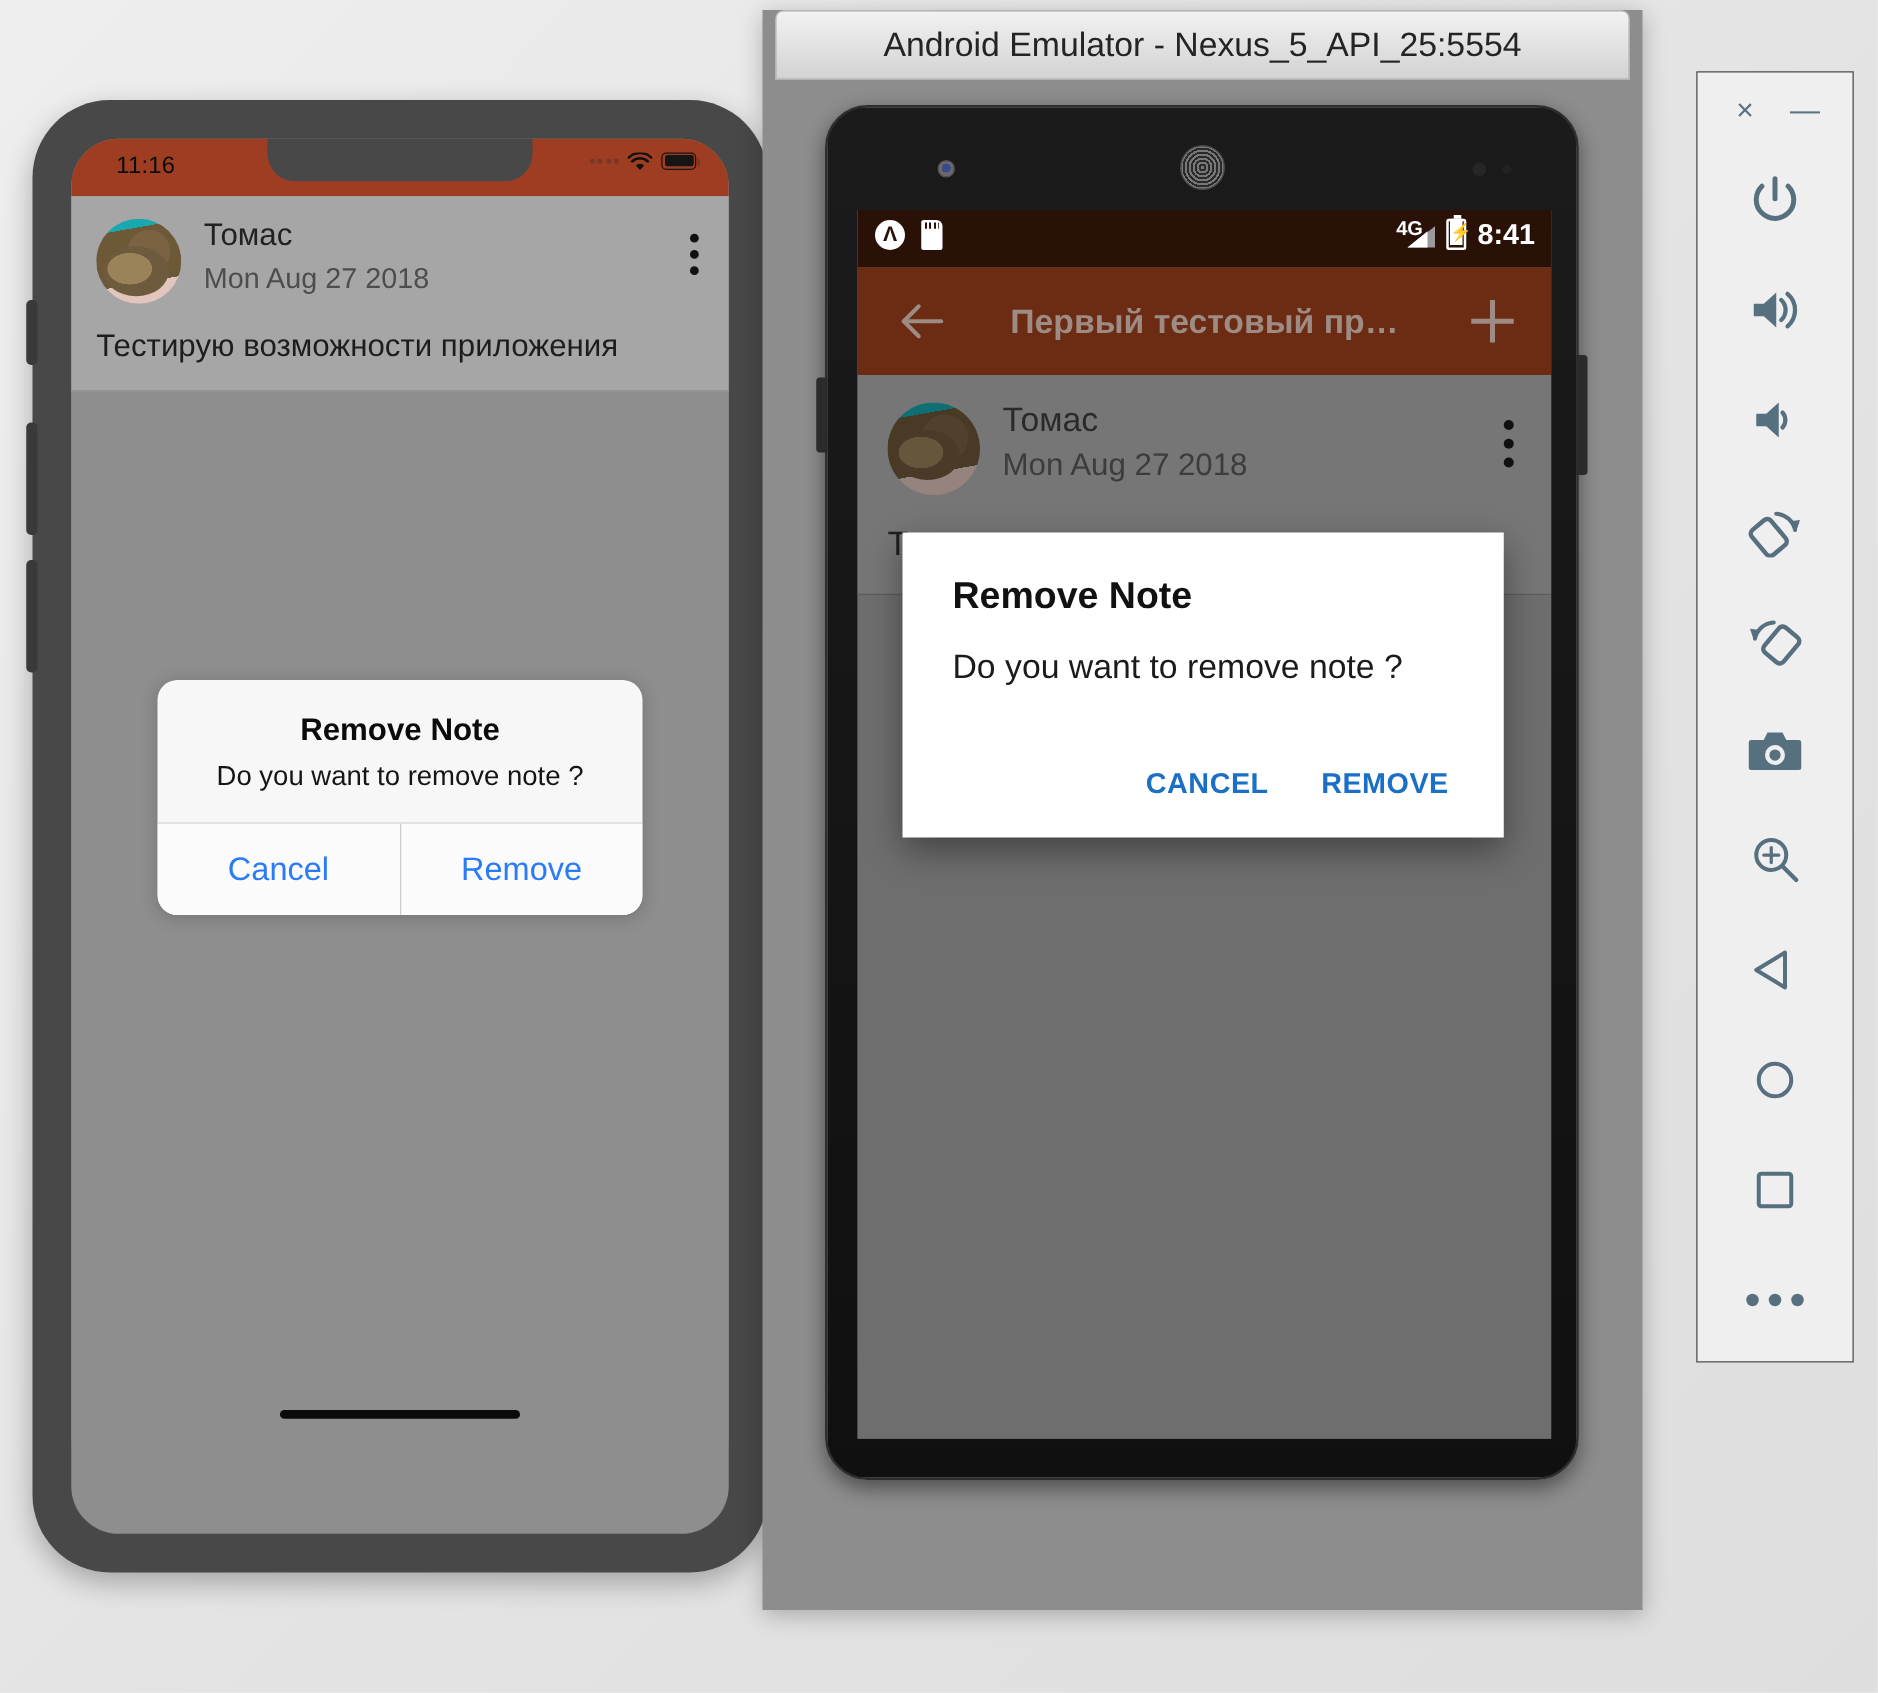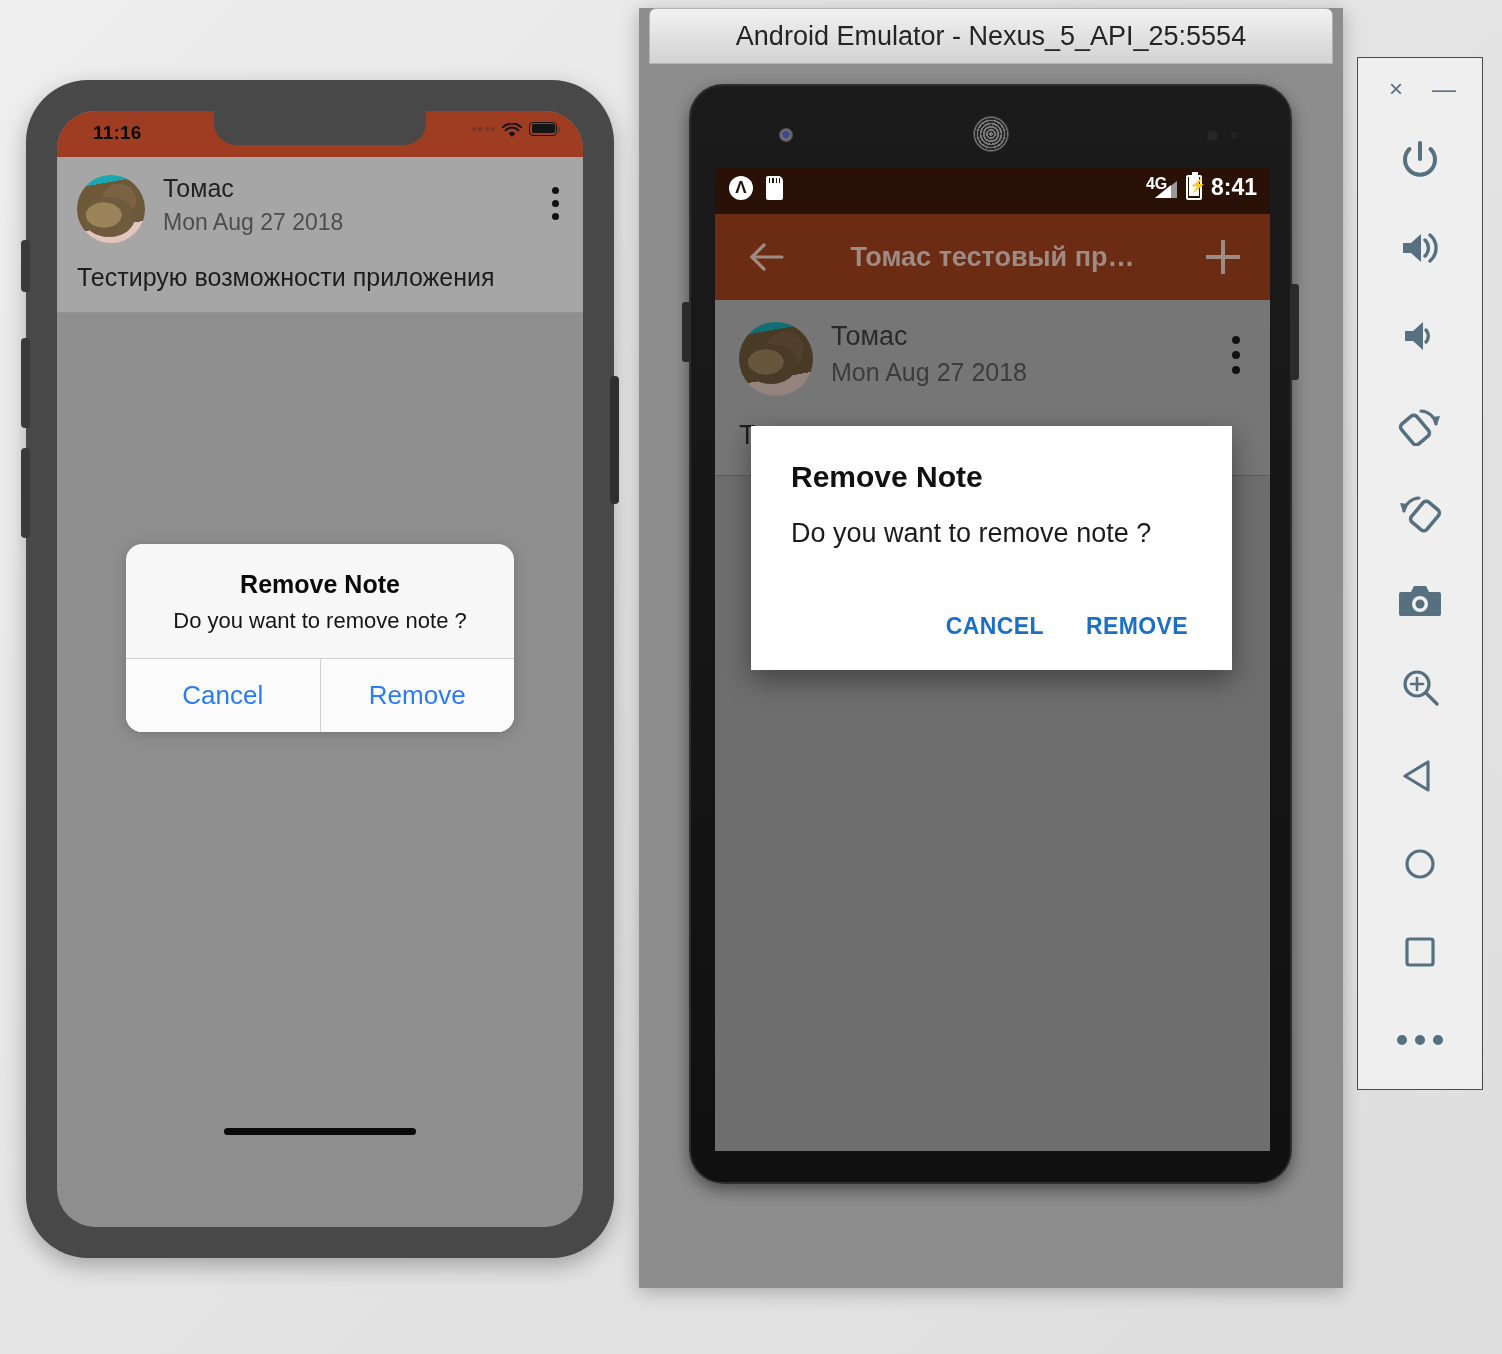--- a/index.html
+++ b/index.html
@@ -126,7 +126,7 @@
 
   
   #emu-window {
-    position:absolute; left: 639px; top: 8px; width: 704px; height: 1280px;
+    position:absolute; left: 610px; top: 8px; width: 704px; height: 1280px;
     background: #8d8d8d;
     box-shadow: 0 4px 18px rgba(0,0,0,.25);
   }

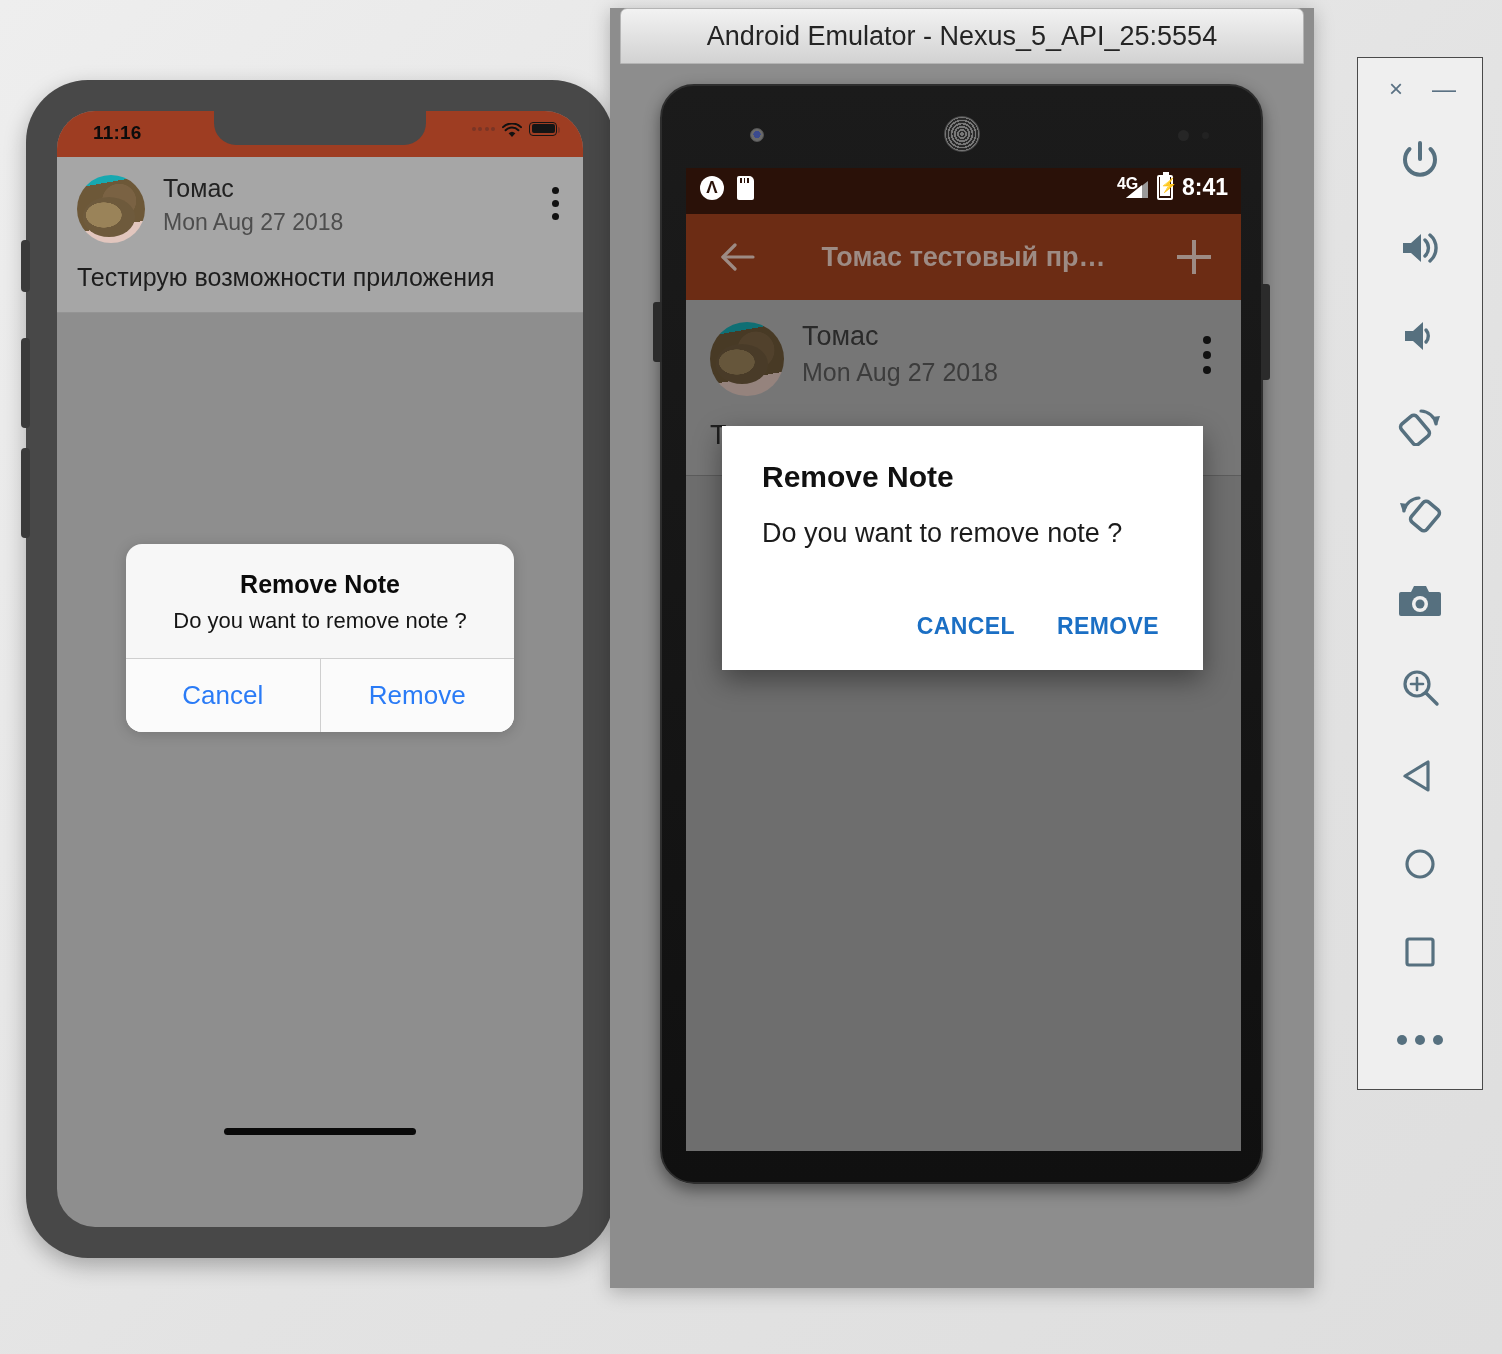--- a/index.html
+++ b/index.html
@@ -36,7 +36,7 @@
   }
   #ios-statusbar {
     position: relative; height: 46px; background: #9e3d22;
-    color: #0c0c0c; font-size: 19px; font-weight: bold;
+    color: #0c0c0c; font-size: 19px; font-weight: normal;
   }
   #ios-statusbar .time { position:absolute; left:36px; top:11px; letter-spacing:.2px; }
   #ios-notch {

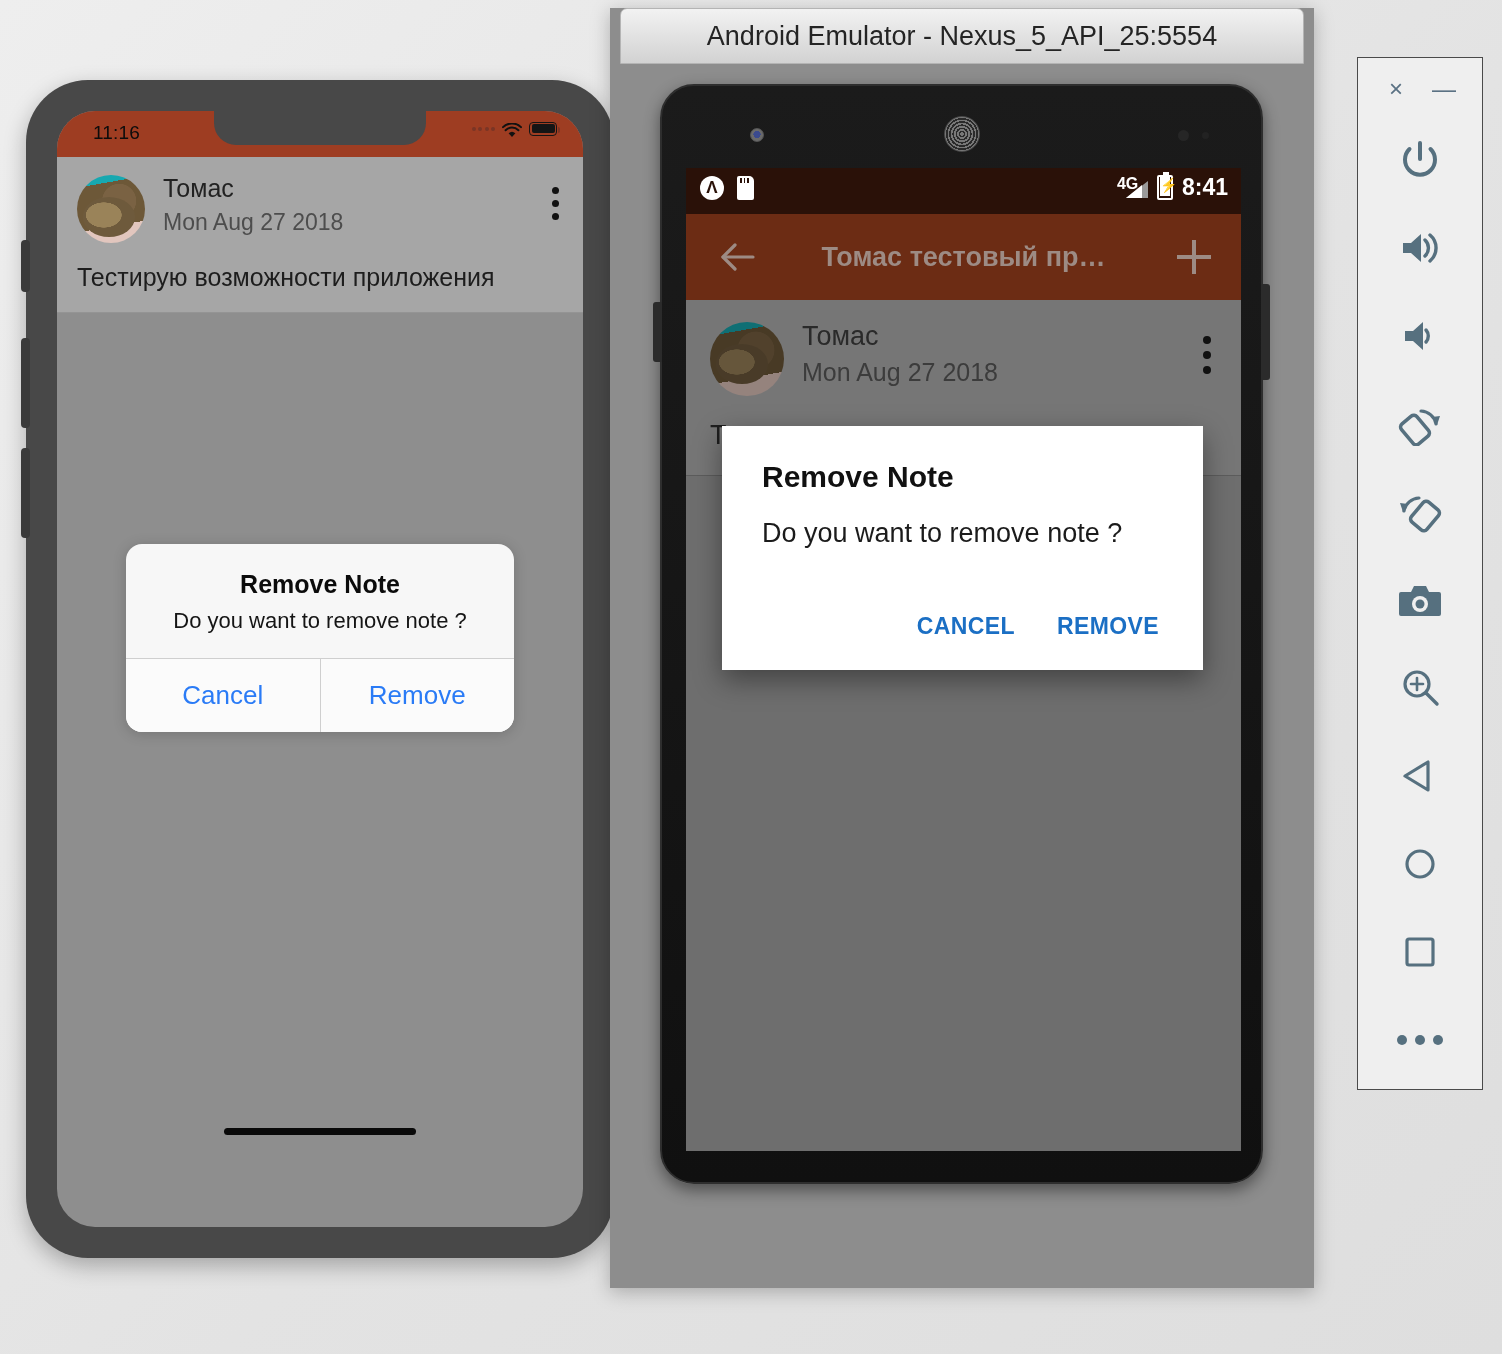--- a/index.html
+++ b/index.html
@@ -354,7 +354,7 @@
               <polyline points="15,5 3,17 15,29" stroke="#9d8b84" stroke-width="3.2" fill="none" stroke-linecap="round" stroke-linejoin="round"></polyline>
             </svg>
           </span>
-          <span class="title">Томас тестовый пр…</span>
+          <span class="title">Первый тестовый пр…</span>
           <span class="plus"></span>
         </div>
 

